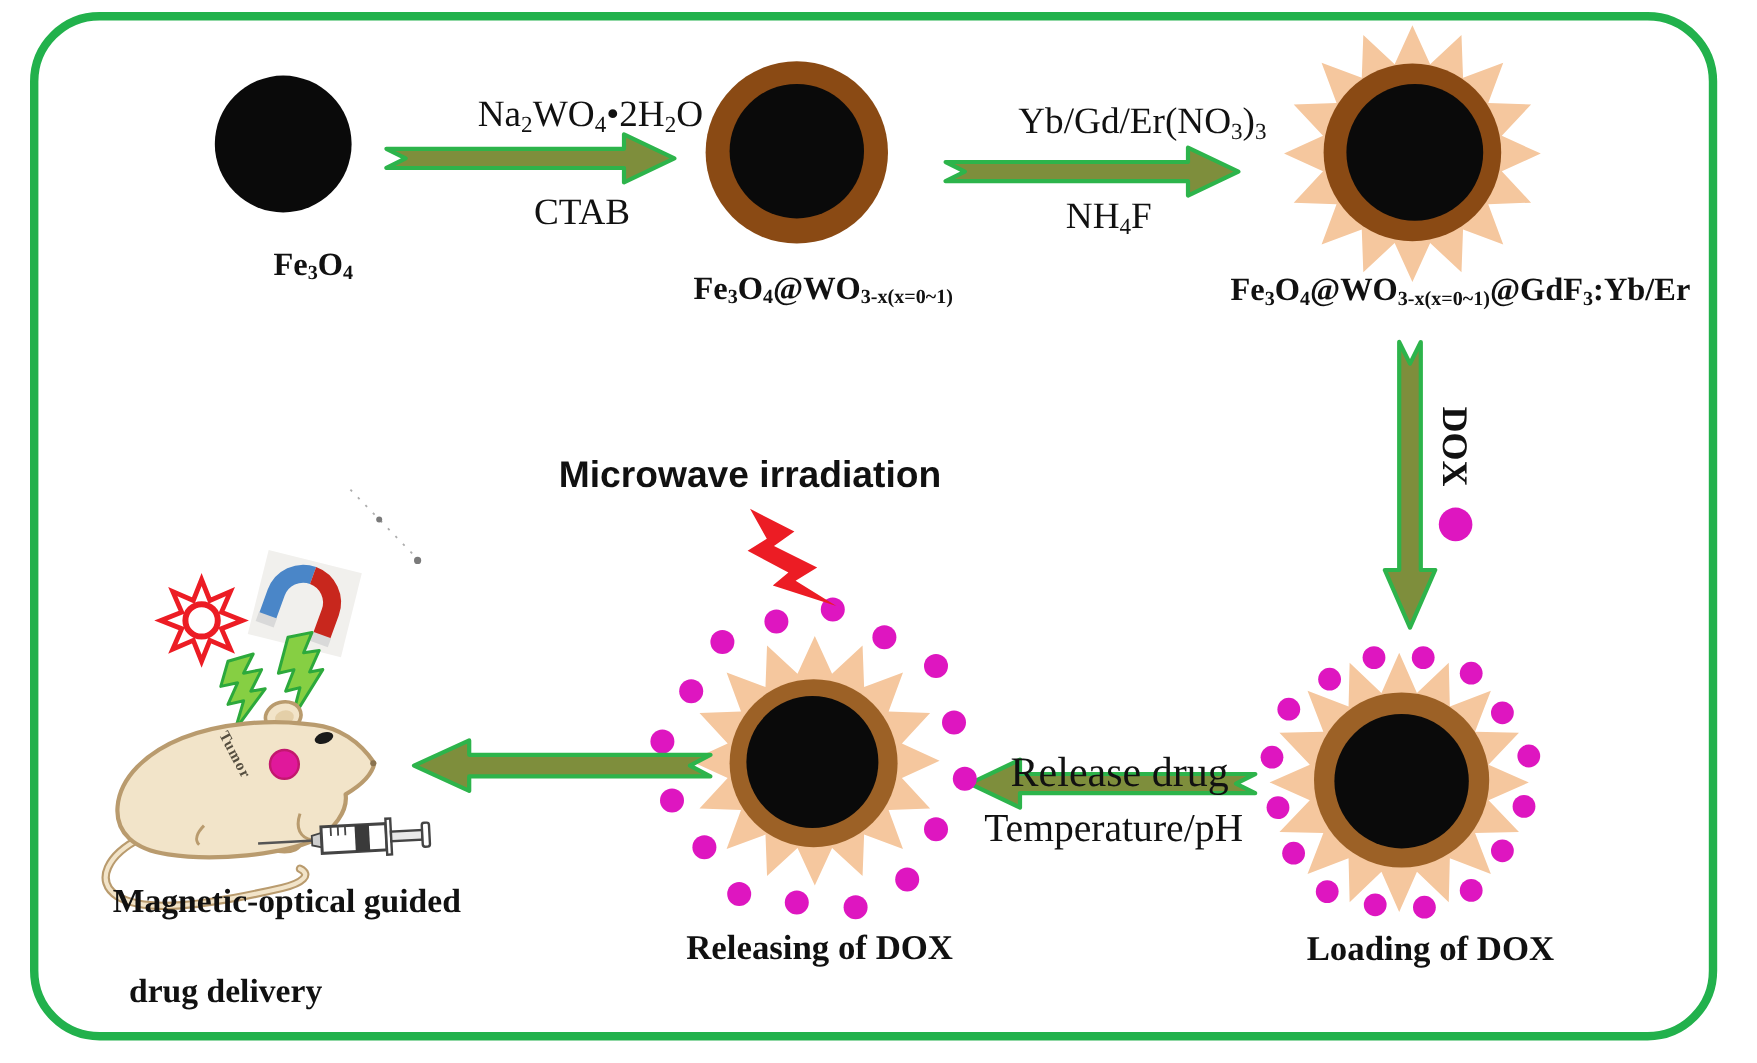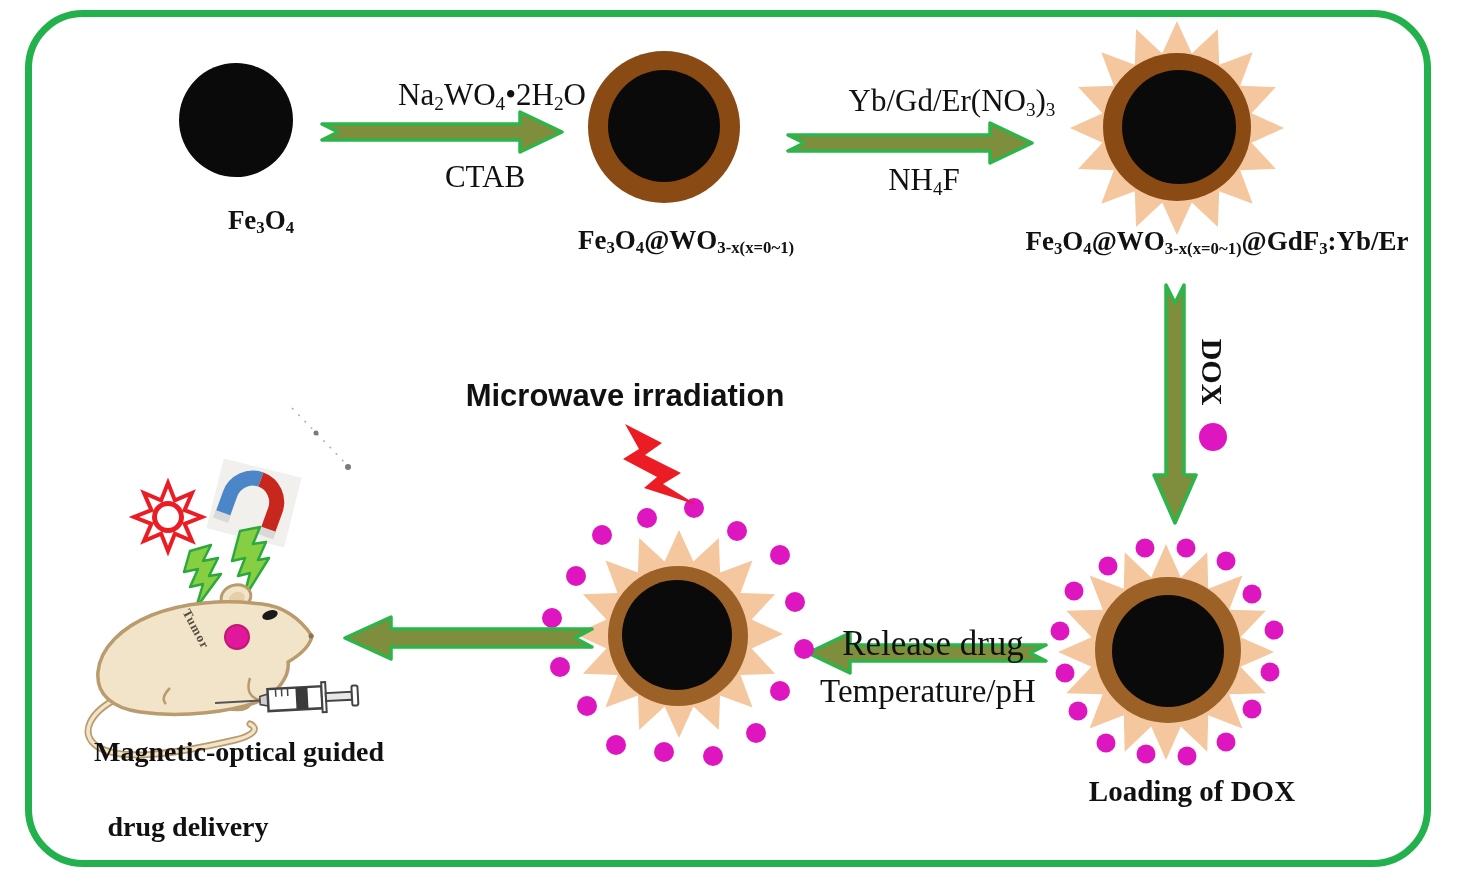--- a/index.html
+++ b/index.html
@@ -241,6 +241,7 @@
 
   <div class="lbl mid-serif" style="left:928px;top:691px;">Temperature/pH</div>
 
+  <div class="lbl stage" style="left:683px;top:790px;">Releasing of DOX</div>
 
   <div class="lbl tumor" style="left:196px;top:629px;">Tumor</div>
 

